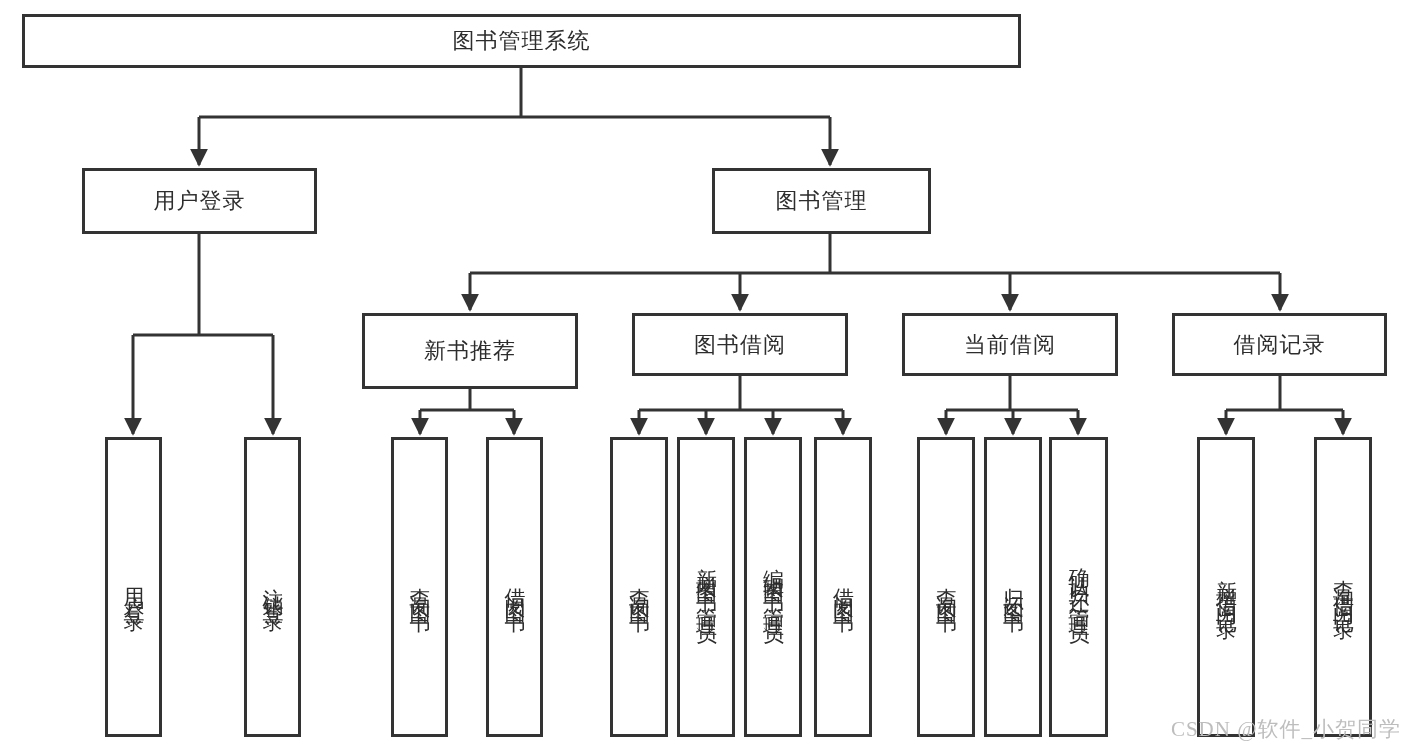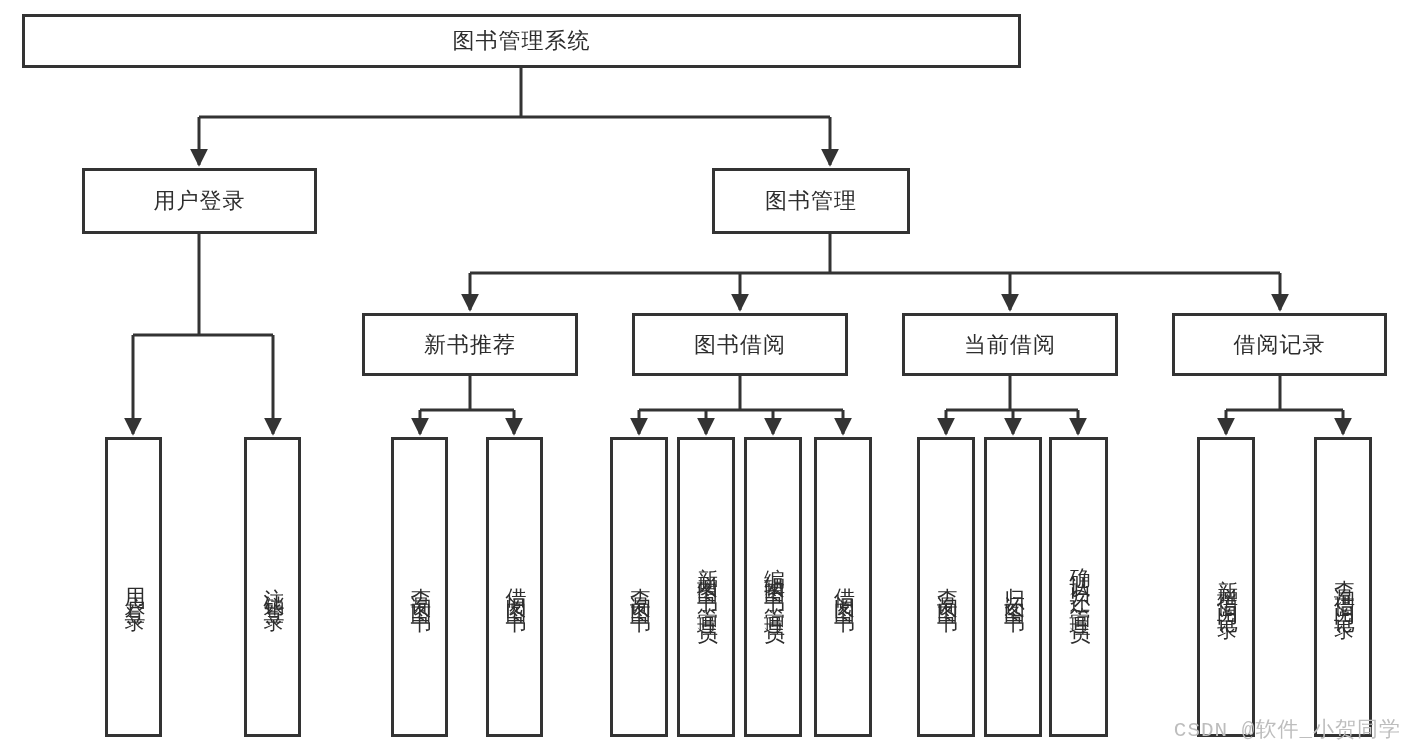--- a/index.html
+++ b/index.html
@@ -5,7 +5,7 @@
   html,body { margin:0; padding:0; background:#fff; }
   .canvas {
     position:relative; width:1405px; height:747px; background:#ffffff;
-    font-family:Liberation Mono, monospace; overflow:hidden;
+    font-family:Liberation Serif, serif; overflow:hidden;
   }
   svg.connectors { position:absolute; left:0; top:0; width:1405px; height:747px; }
   .box {

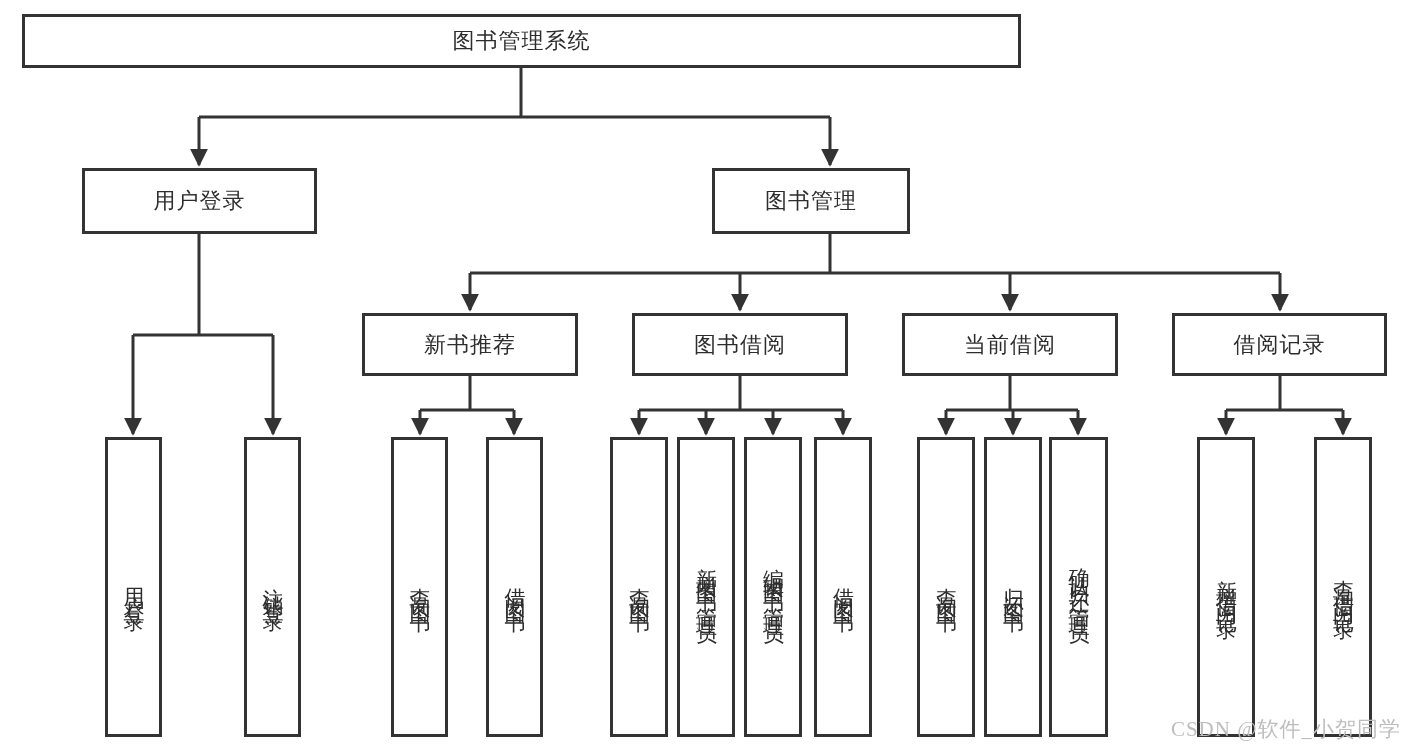--- a/index.html
+++ b/index.html
@@ -79,7 +79,7 @@
   <div class="box" style="left:82px; top:168px; width:235px; height:66px;">
     <span class="h-label">用户登录</span>
   </div>
-  <div class="box" style="left:712px; top:168px; width:198px; height:66px;text-align:right;">
+  <div class="box" style="left:712px; top:168px; width:219px; height:66px;text-align:right;">
     <span class="h-label">图书管理</span>
   </div>
 

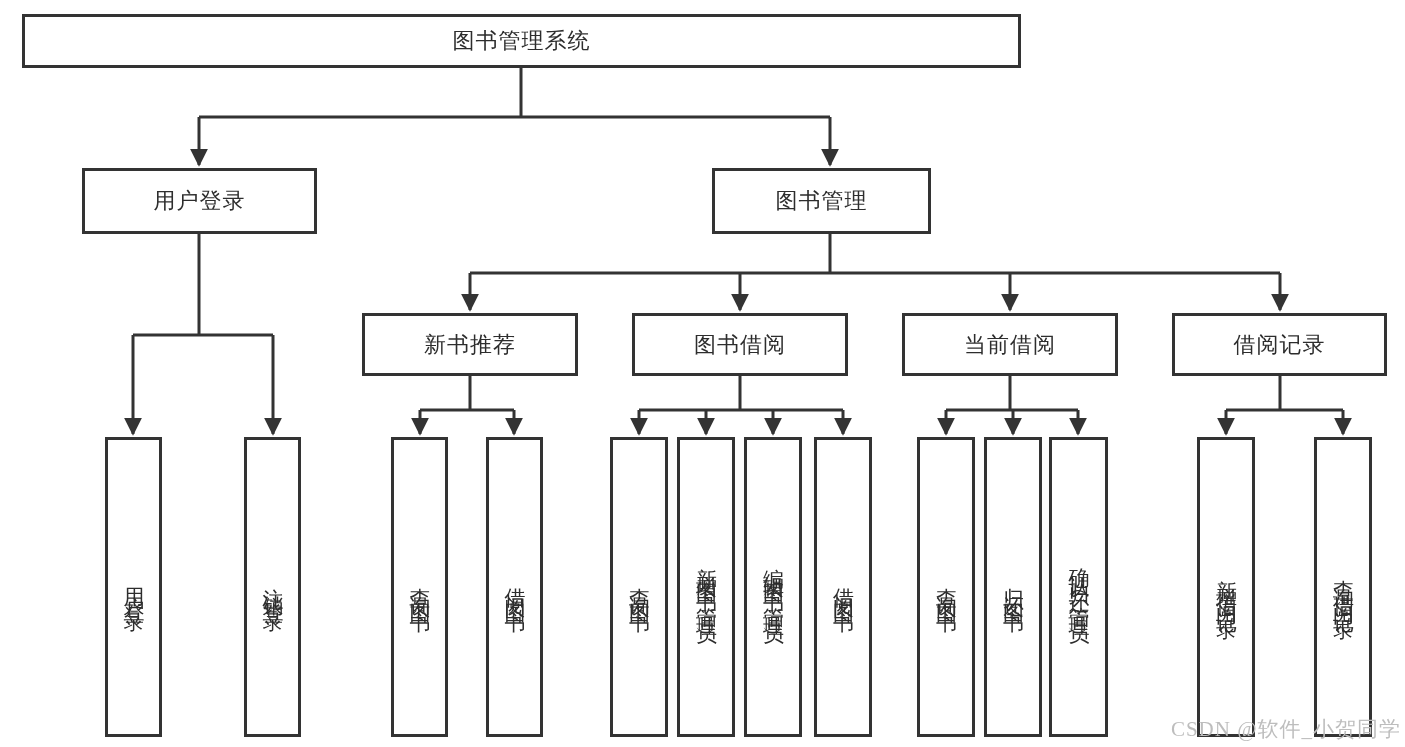--- a/index.html
+++ b/index.html
@@ -83,7 +83,7 @@
     <span class="h-label">图书管理</span>
   </div>
 
-  <div class="box" style="left:362px; top:313px; width:216px; height:63px;">
+  <div class="box" style="left:362px; top:313px; width:216px; height:76px;">
     <span class="h-label">新书推荐</span>
   </div>
   <div class="box" style="left:902px; top:313px; width:216px; height:63px;">

